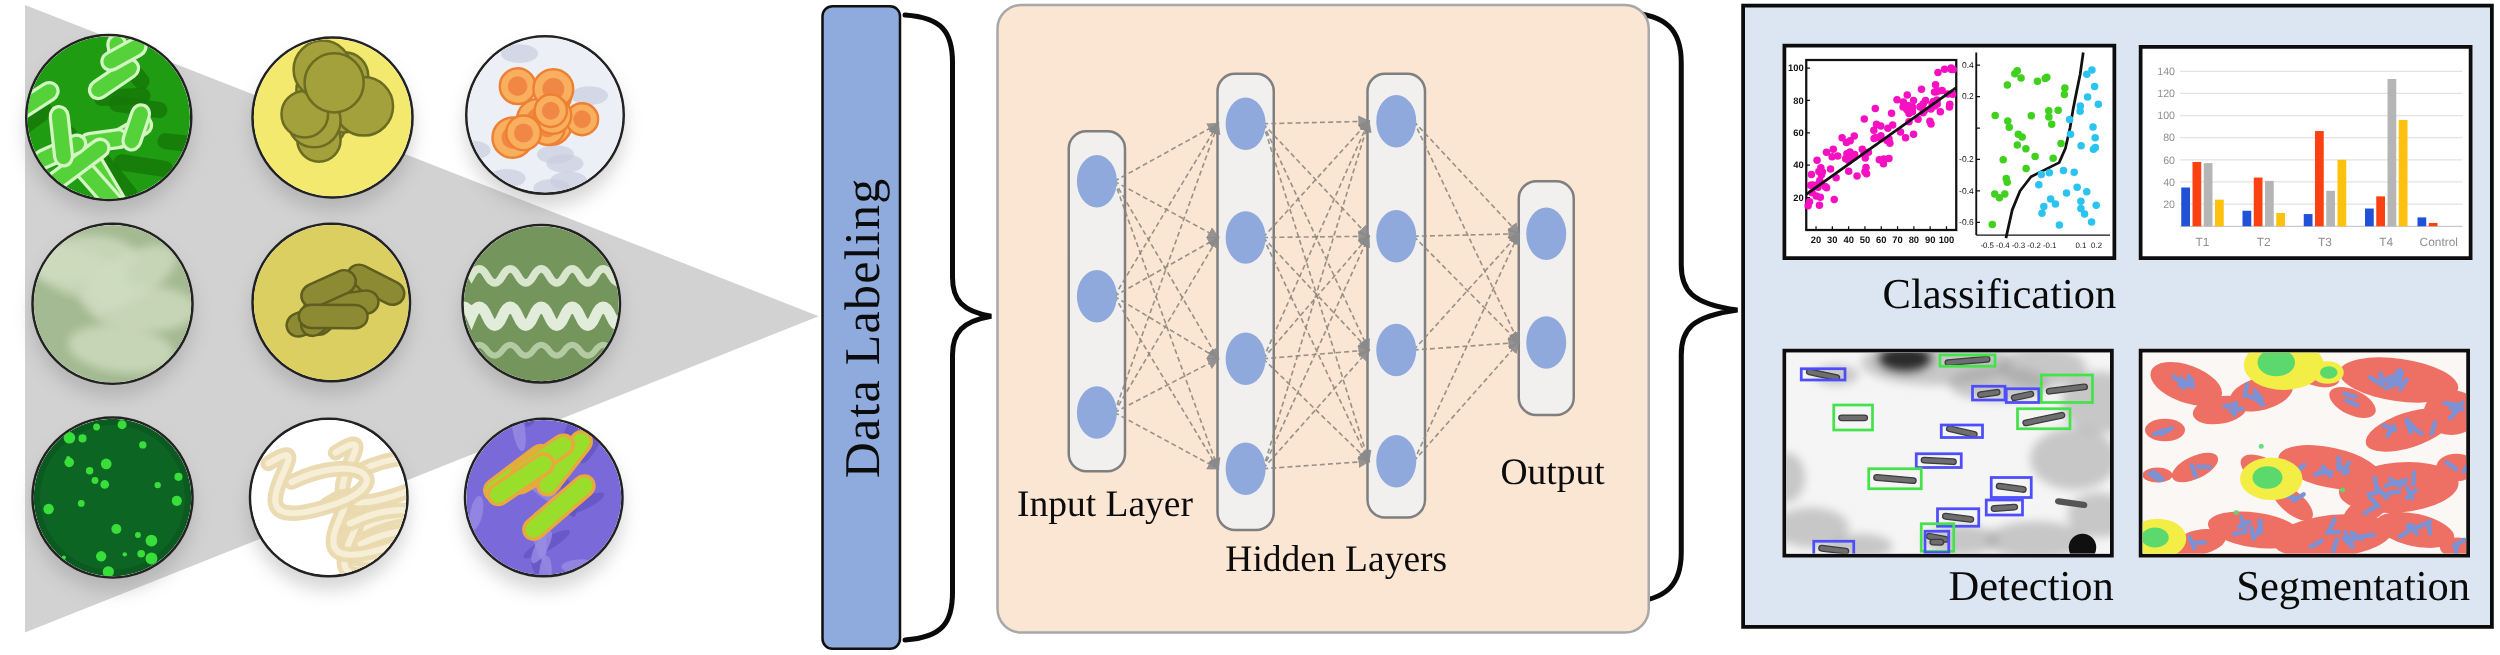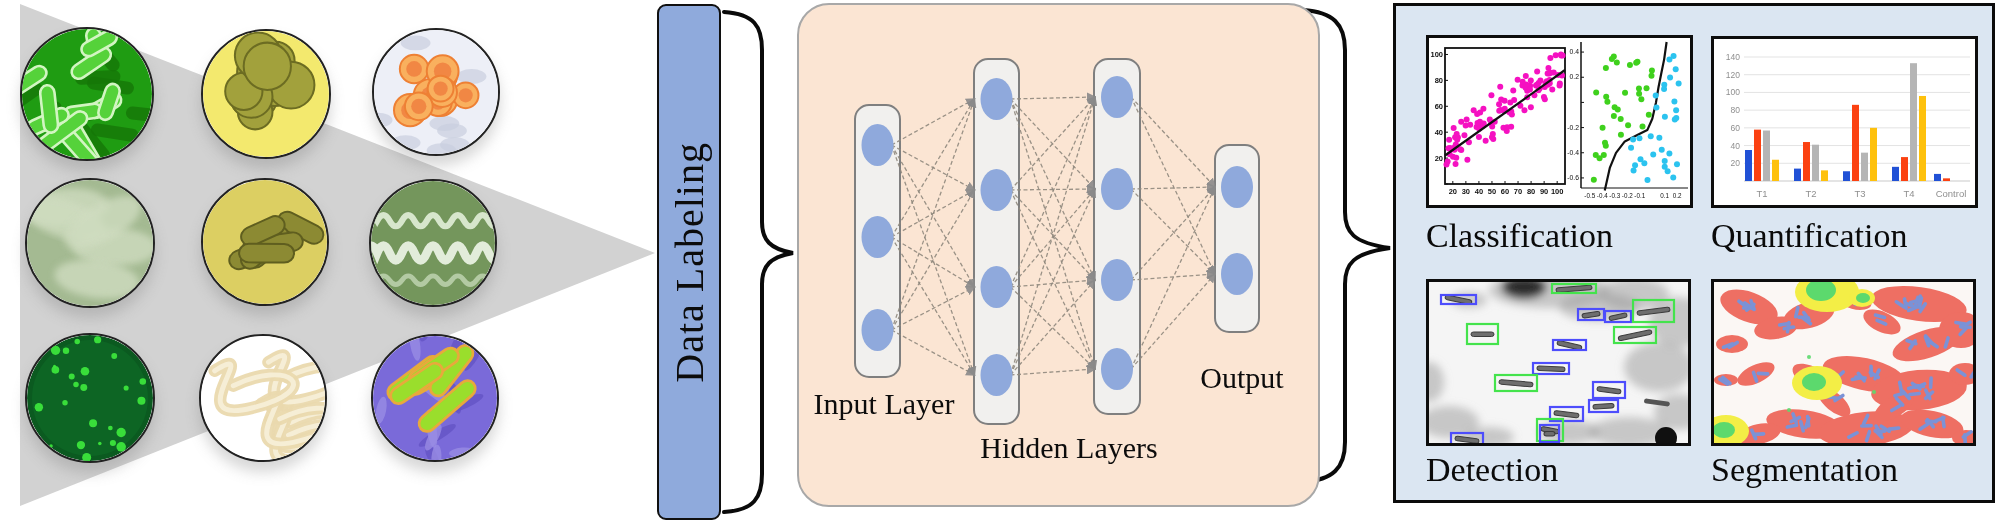--- a/index.html
+++ b/index.html
@@ -18,7 +18,7 @@
   .nnlabel{position:absolute;text-align:center;font-size:30px;color:#0c0c0c;}
   .results{position:absolute;background:#dbe6f2;border:3.5px solid #0b0b0b;box-sizing:border-box;}
   .panel{position:absolute;background:#fff;border:3px solid #0d0d0d;box-sizing:border-box;overflow:hidden;}
-  .ptitle{position:absolute;text-align:left;font-size:34px;color:#0a0a0a;}
+  .ptitle{position:absolute;text-align:right;font-size:34px;color:#0a0a0a;}
 </style>
 </head>
 <body>

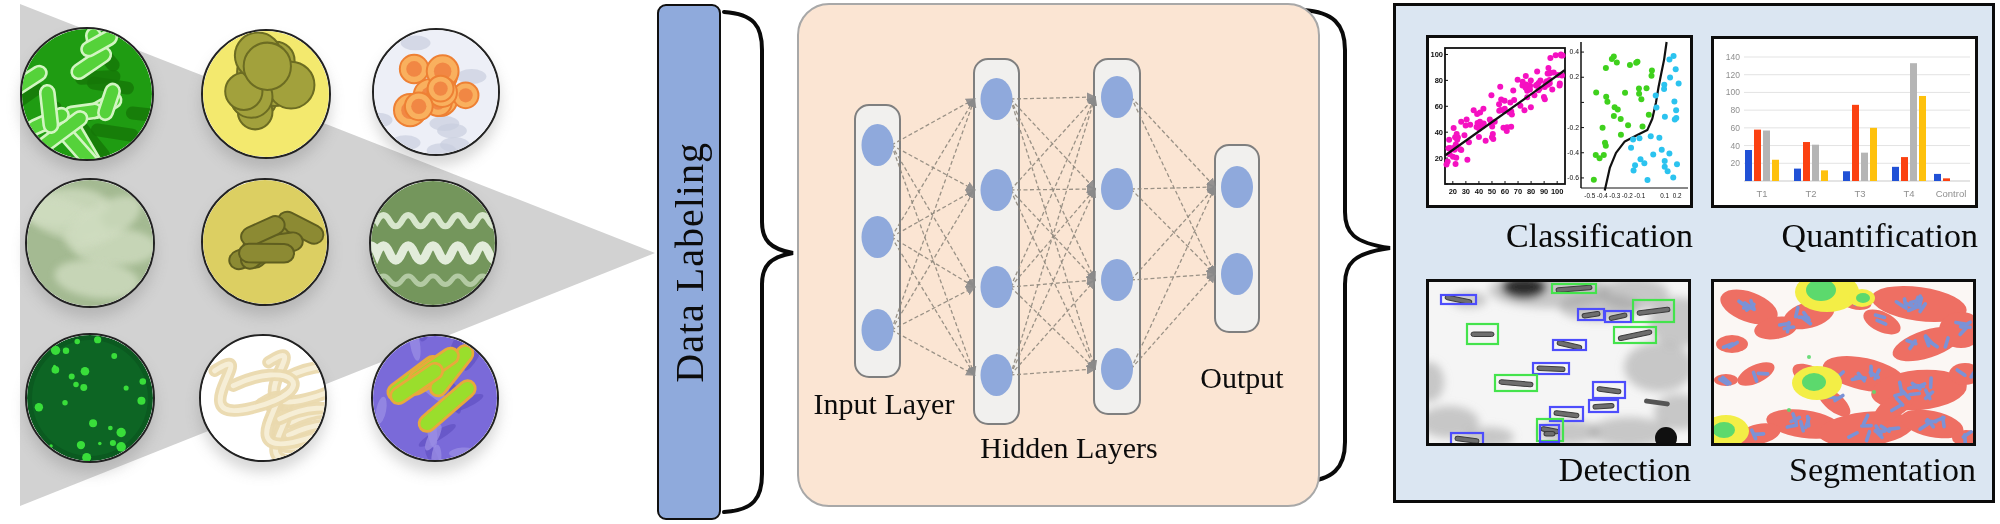--- a/index.html
+++ b/index.html
@@ -841,7 +841,6 @@
         </div>
     </div>
     <div class="ptitle" style="left:30px;top:211px;width:267px">Classification</div>
-    <div class="ptitle" style="left:315px;top:211px;width:267px">Quantification</div>
     <div class="ptitle" style="left:315px;top:445px;width:265px">Segmentation</div>
     <div class="ptitle" style="left:30px;top:445px;width:265px">Detection</div>
   </div>

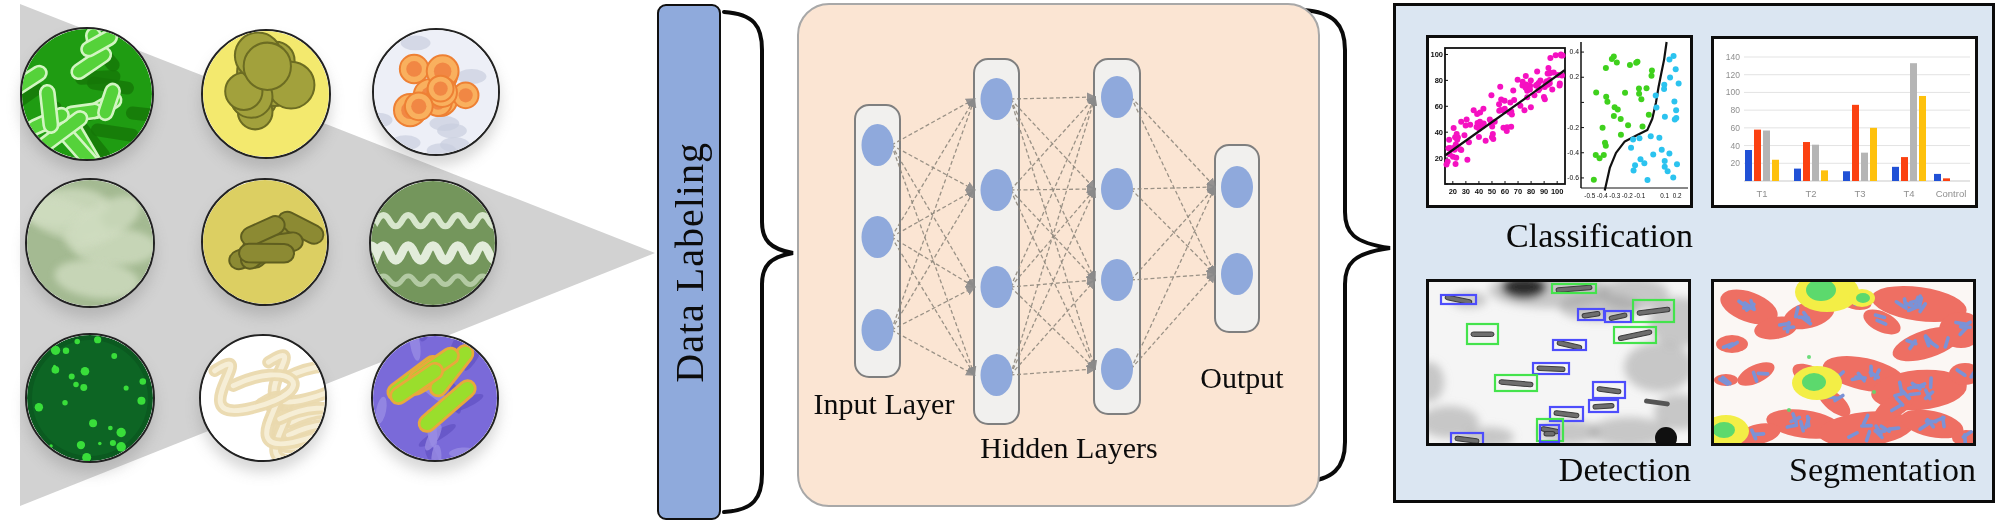--- a/index.html
+++ b/index.html
@@ -14,7 +14,7 @@
             border:2.5px solid #101010;border-radius:9px;box-sizing:border-box;}
   .bar-vert span{writing-mode:vertical-rl;transform:rotate(180deg);font-size:40px;color:#0c0c0c;
                  letter-spacing:1px;white-space:nowrap;}
-  .nnbox{position:absolute;background:#fbe5d3;border:2px solid #a8a8a8;border-radius:32px;box-sizing:border-box;}
+  .nnbox{position:absolute;background:#fbe5d3;border:2px solid #a8a8a8;border-radius:20px;box-sizing:border-box;}
   .nnlabel{position:absolute;text-align:center;font-size:30px;color:#0c0c0c;}
   .results{position:absolute;background:#dbe6f2;border:3.5px solid #0b0b0b;box-sizing:border-box;}
   .panel{position:absolute;background:#fff;border:3px solid #0d0d0d;box-sizing:border-box;overflow:hidden;}

